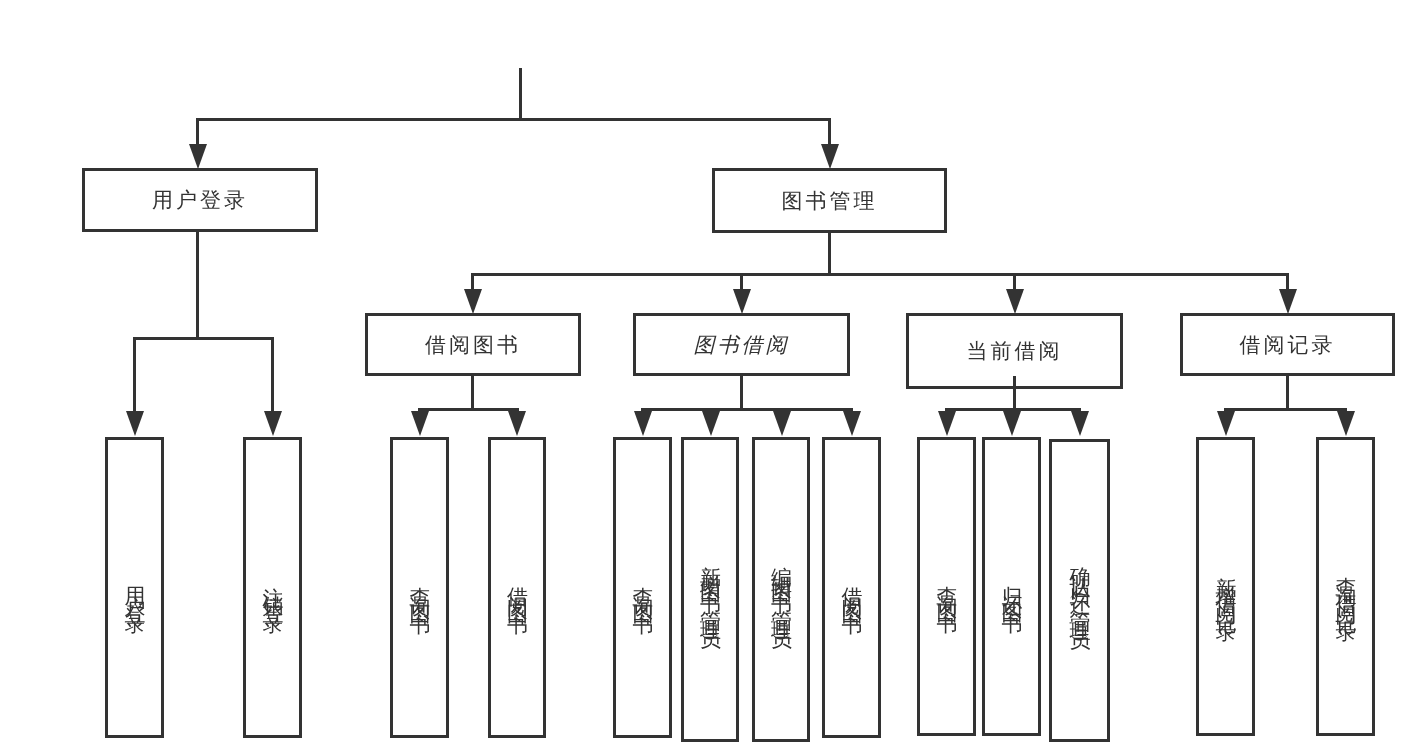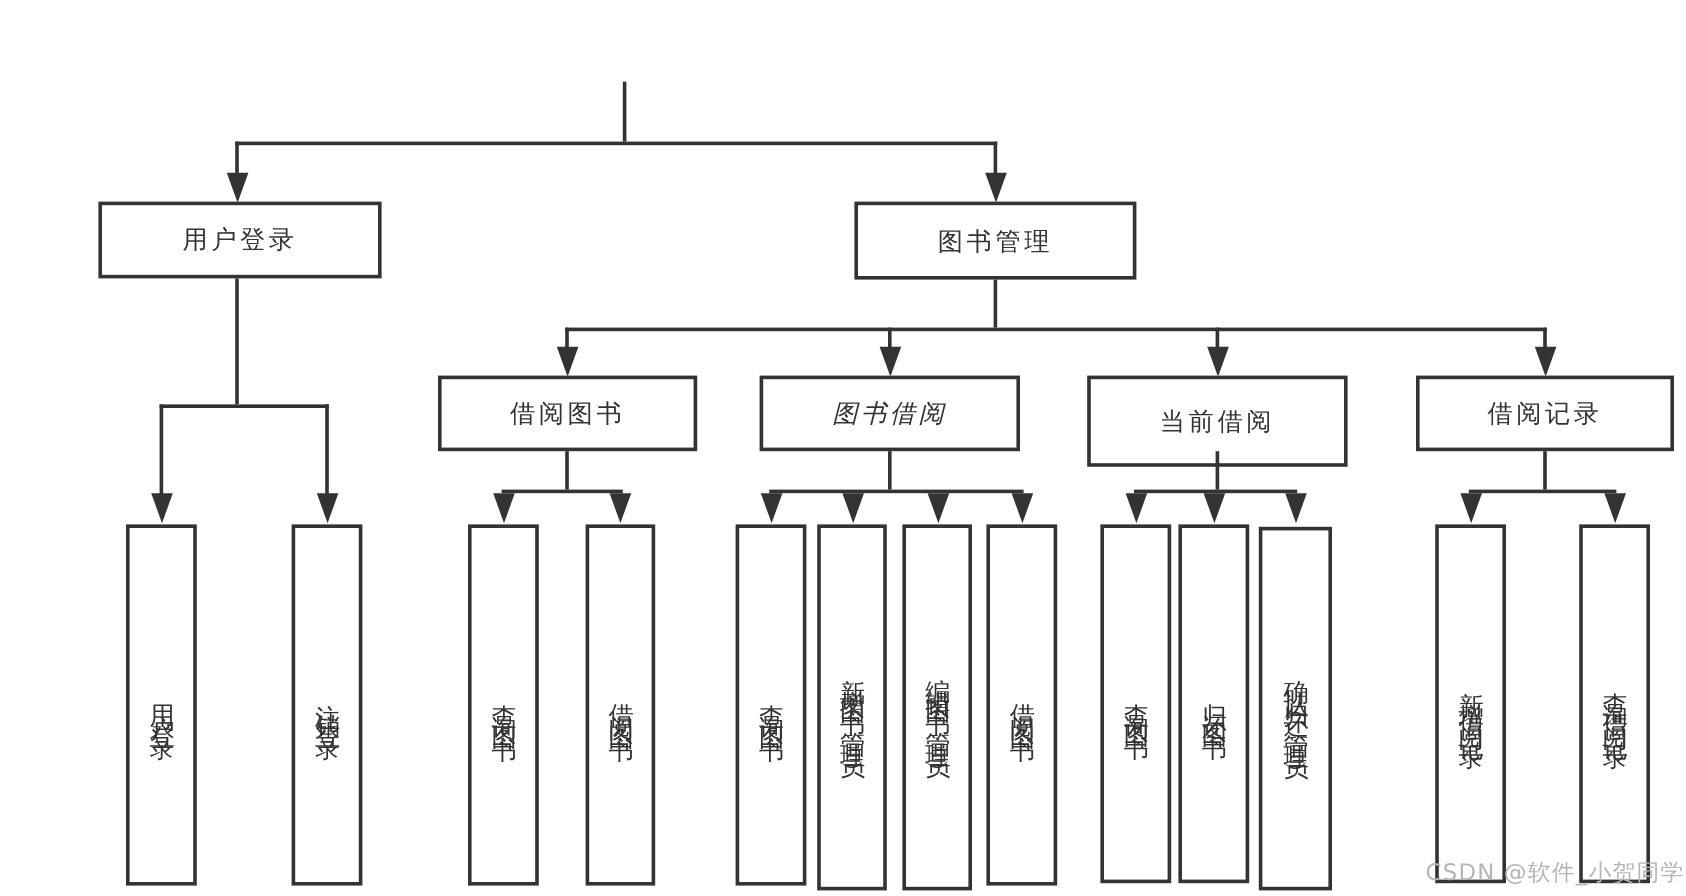--- a/index.html
+++ b/index.html
@@ -179,7 +179,6 @@
     <span>查询借阅记录</span>
   </div>
 
-  <div class="watermark">CSDN @软件_小贺同学</div>
 
 </div>
 

